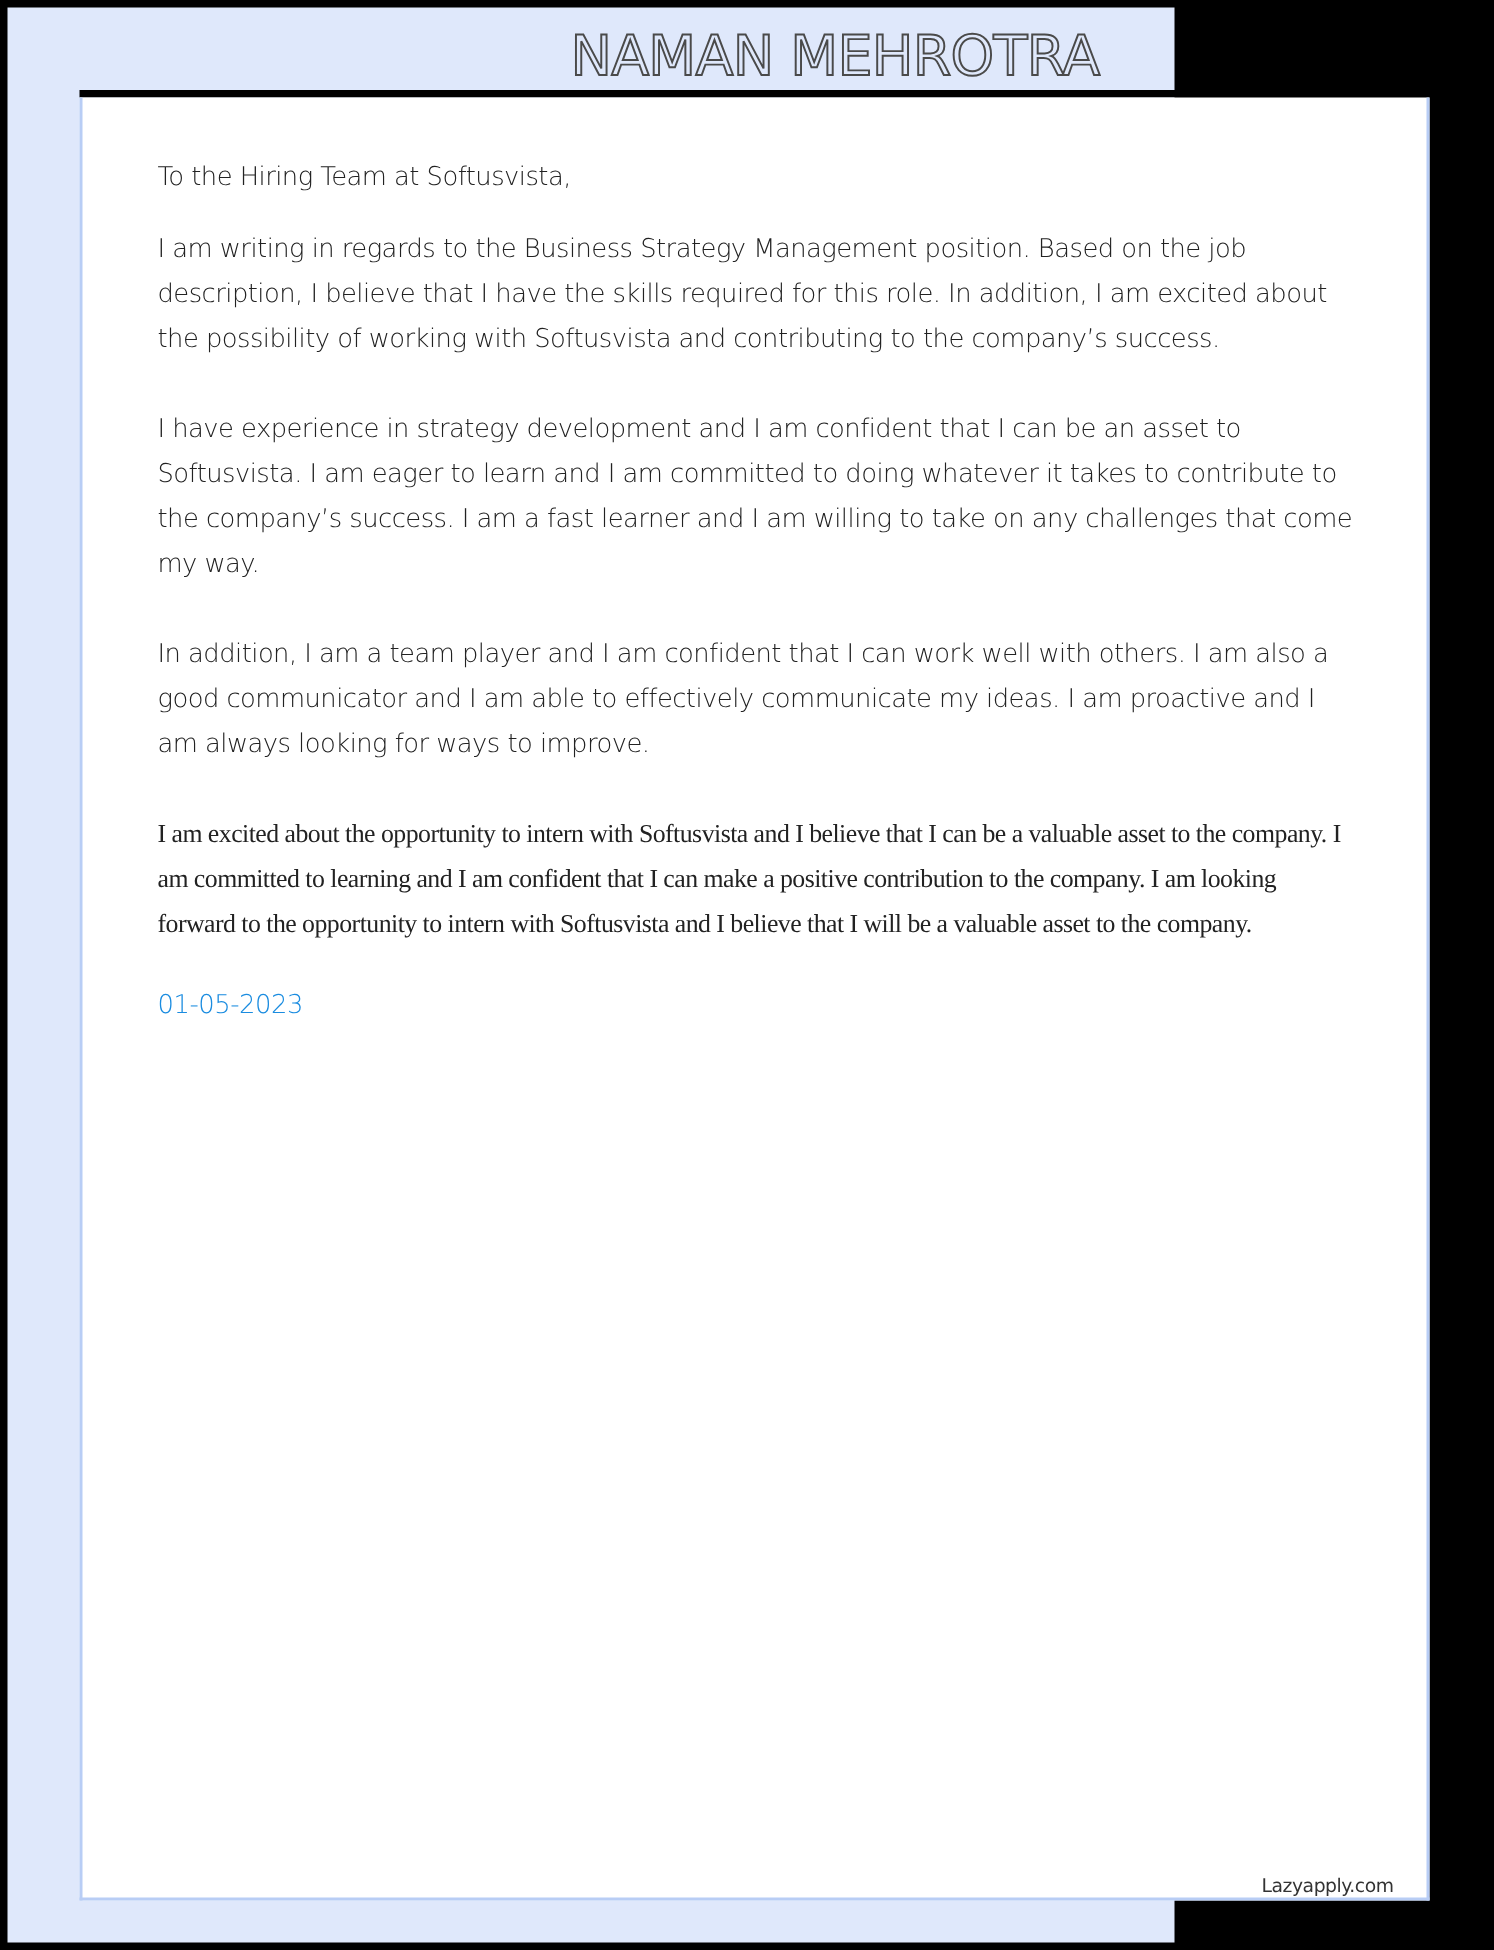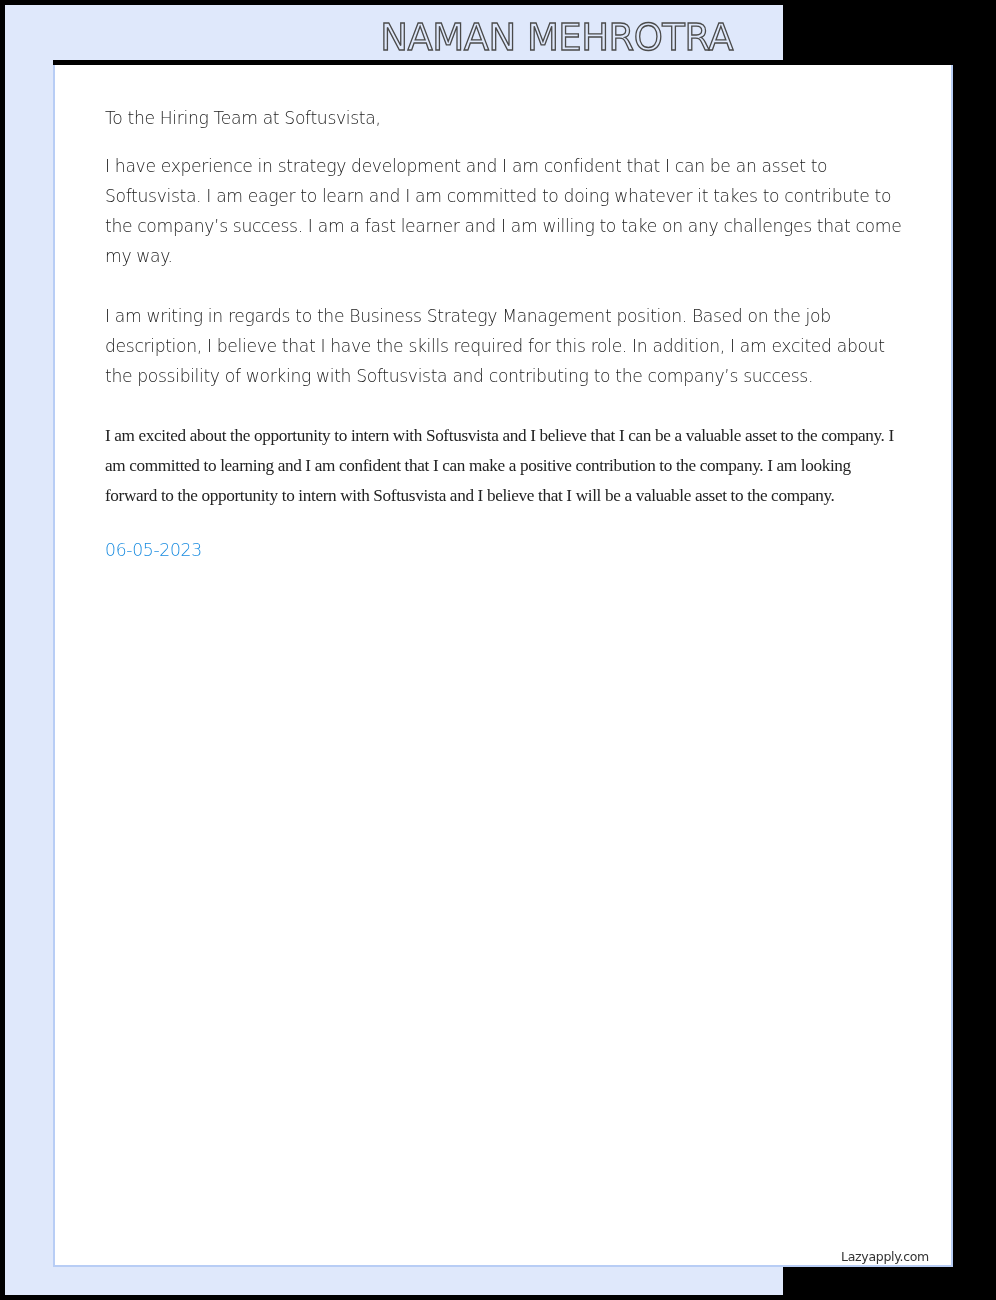--- a/index.html
+++ b/index.html
@@ -88,8 +88,8 @@
   <div class="card">
     <div class="content">
       <p class="greeting">To the Hiring Team at Softusvista,</p>
+      <p>I am writing in regards to the Business Strategy Management position. Based on the job description, I believe that I have the skills required for this role. In addition, I am excited about the possibility of working with Softusvista and contributing to the company’s success.</p>
       <p>I have experience in strategy development and I am confident that I can be an asset to Softusvista. I am eager to learn and I am committed to doing whatever it takes to contribute to the company’s success. I am a fast learner and I am willing to take on any challenges that come my way.</p>
-      <p>I am writing in regards to the Business Strategy Management position. Based on the job description, I believe that I have the skills required for this role. In addition, I am excited about the possibility of working with Softusvista and contributing to the company’s success.</p>
       <p class="last">I am excited about the opportunity to intern with Softusvista and I believe that I can be a valuable asset to the company. I am committed to learning and I am confident that I can make a positive contribution to the company. I am looking forward to the opportunity to intern with Softusvista and I believe that I will be a valuable asset to the company.</p>
       <div class="date">06-05-2023</div>
     </div>

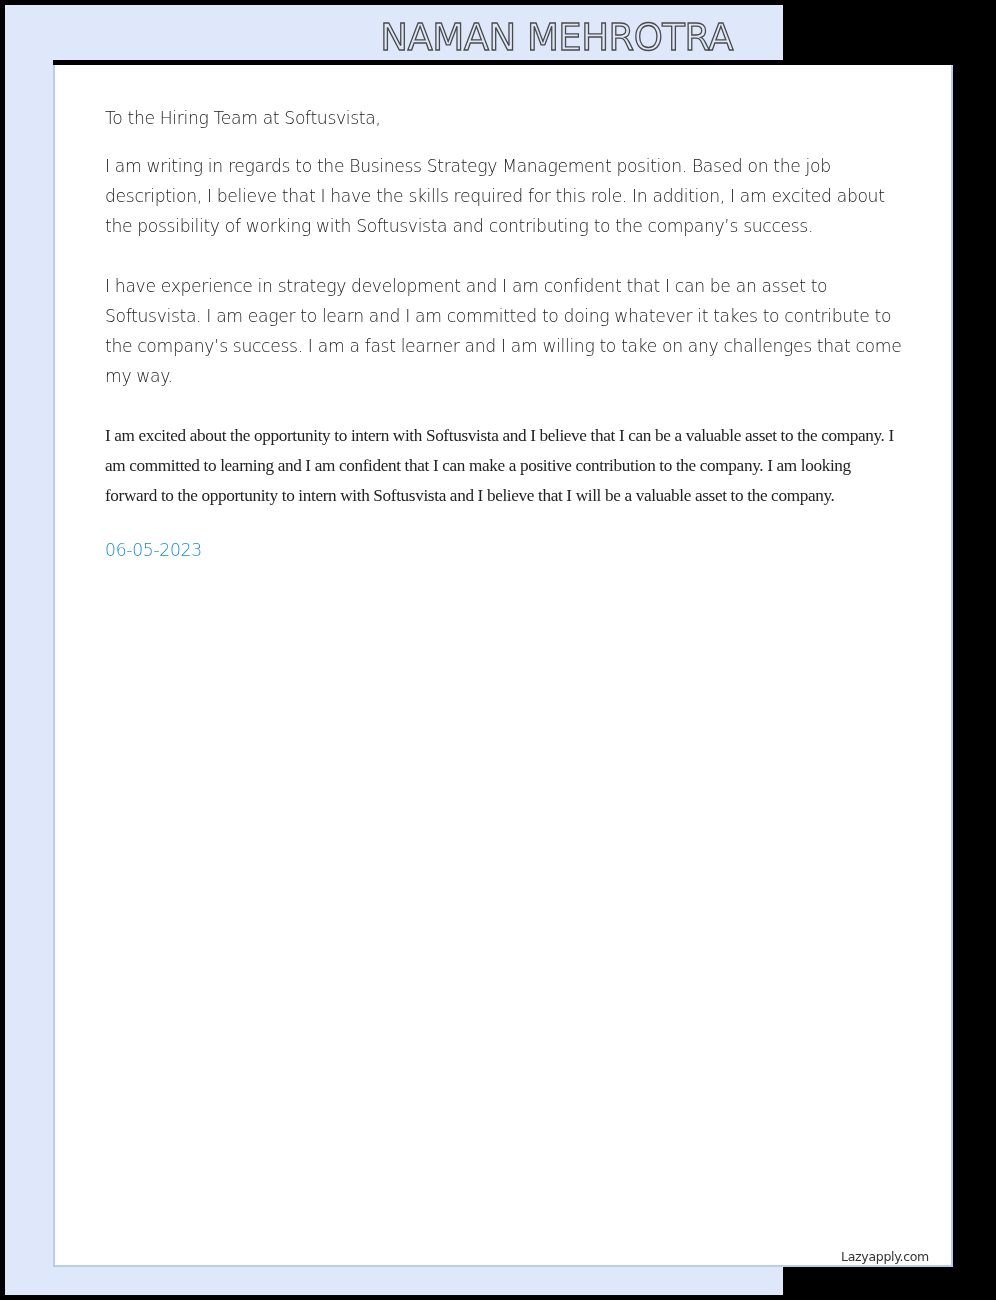--- a/index.html
+++ b/index.html
@@ -90,6 +90,7 @@
       <p class="greeting">To the Hiring Team at Softusvista,</p>
       <p>I am writing in regards to the Business Strategy Management position. Based on the job description, I believe that I have the skills required for this role. In addition, I am excited about the possibility of working with Softusvista and contributing to the company’s success.</p>
       <p>I have experience in strategy development and I am confident that I can be an asset to Softusvista. I am eager to learn and I am committed to doing whatever it takes to contribute to the company’s success. I am a fast learner and I am willing to take on any challenges that come my way.</p>
+      <p>In addition, I am a team player and I am confident that I can work well with others. I am also a good communicator and I am able to effectively communicate my ideas. I am proactive and I am always looking for ways to improve.</p>
       <p class="last">I am excited about the opportunity to intern with Softusvista and I believe that I can be a valuable asset to the company. I am committed to learning and I am confident that I can make a positive contribution to the company. I am looking forward to the opportunity to intern with Softusvista and I believe that I will be a valuable asset to the company.</p>
       <div class="date">06-05-2023</div>
     </div>

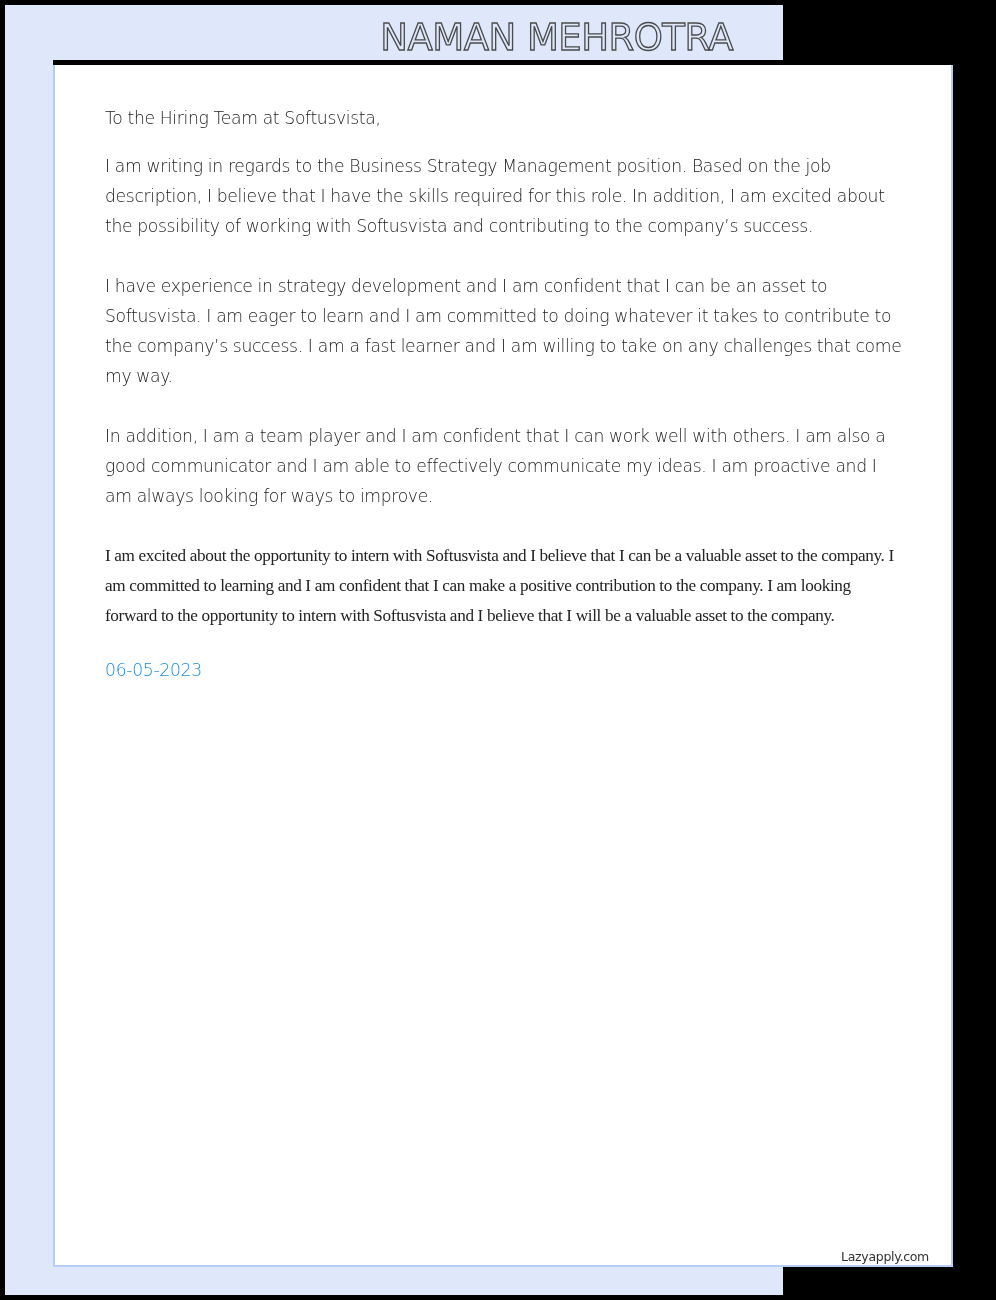--- a/index.html
+++ b/index.html
@@ -92,7 +92,7 @@
       <p>I have experience in strategy development and I am confident that I can be an asset to Softusvista. I am eager to learn and I am committed to doing whatever it takes to contribute to the company’s success. I am a fast learner and I am willing to take on any challenges that come my way.</p>
       <p>In addition, I am a team player and I am confident that I can work well with others. I am also a good communicator and I am able to effectively communicate my ideas. I am proactive and I am always looking for ways to improve.</p>
       <p class="last">I am excited about the opportunity to intern with Softusvista and I believe that I can be a valuable asset to the company. I am committed to learning and I am confident that I can make a positive contribution to the company. I am looking forward to the opportunity to intern with Softusvista and I believe that I will be a valuable asset to the company.</p>
-      <div class="date">06-05-2023</div>
+      <div class="date">01-05-2023</div>
     </div>
     <div class="footer">Lazyapply.com</div>
   </div>

